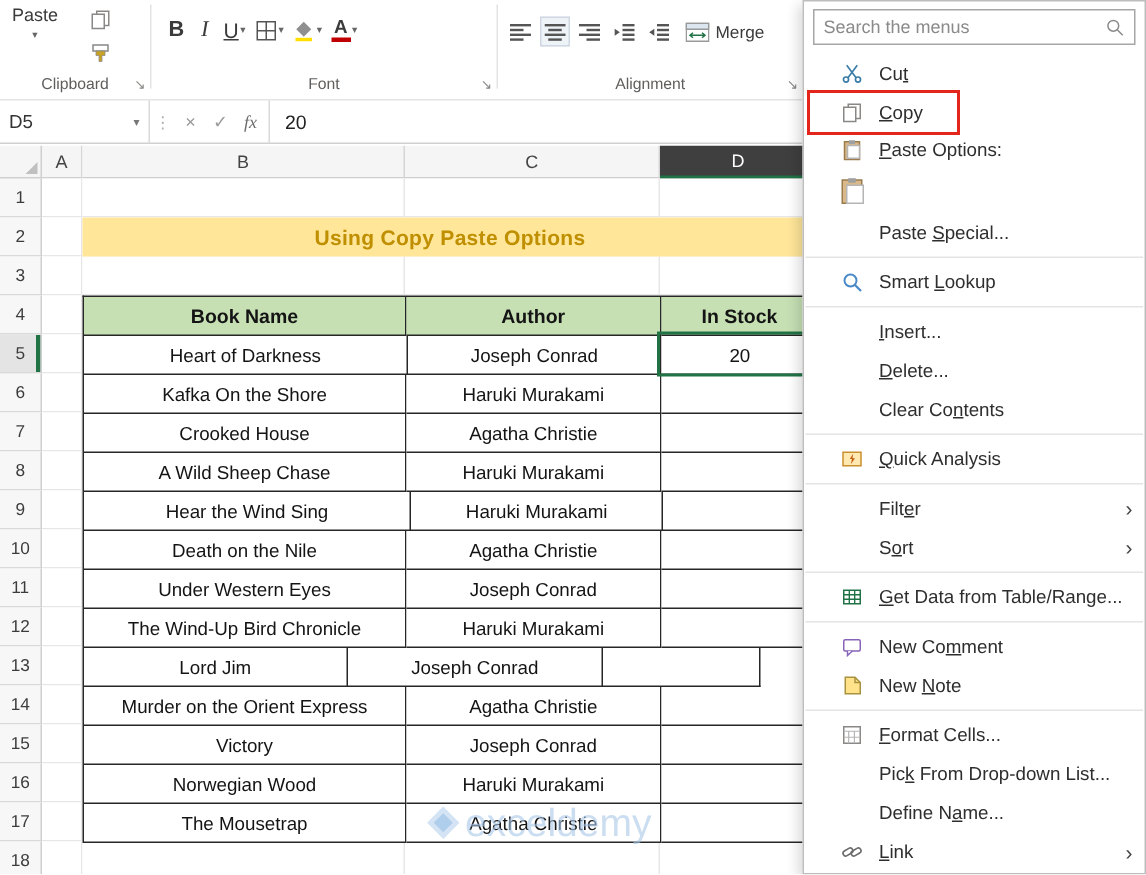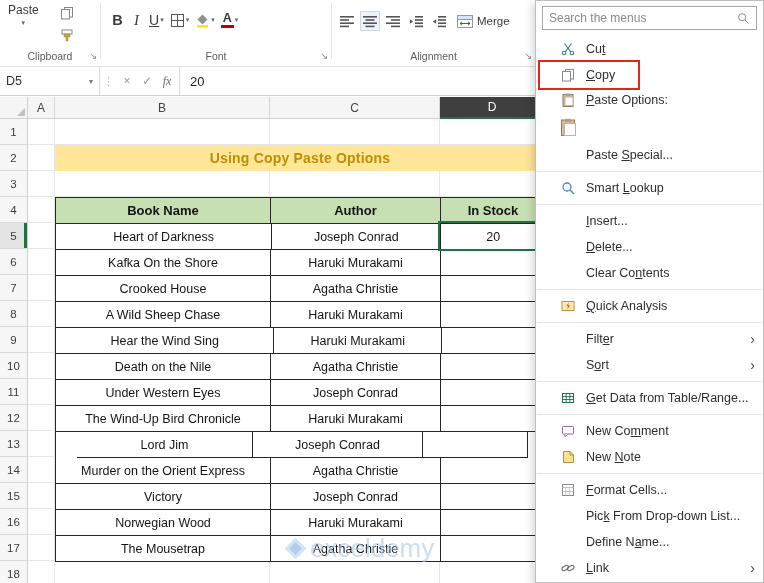--- a/index.html
+++ b/index.html
@@ -32,7 +32,7 @@
   .ag-row{position:absolute;left:5px;top:11px;display:flex;align-items:center;gap:3px}
   .albtn{width:20px;height:20px;display:flex;align-items:center;justify-content:center;border:1px solid transparent}
   .albtn.active{background:#eef3f8;border-color:#cfd8e2}
-  .merge{display:flex;align-items:center;gap:4px;margin-left:5px;font-size:11.5px;color:#3b3b3b;white-space:nowrap}
+  .merge{display:flex;align-items:flex-end;gap:4px;margin-left:5px;font-size:11.5px;color:#3b3b3b;white-space:nowrap}
 
   
   .fbar{position:absolute;left:0;top:66px;width:535px;height:30px;background:#fff;border-top:1px solid #e3e3e3;border-bottom:1px solid #d0d0d0;display:flex;align-items:center}

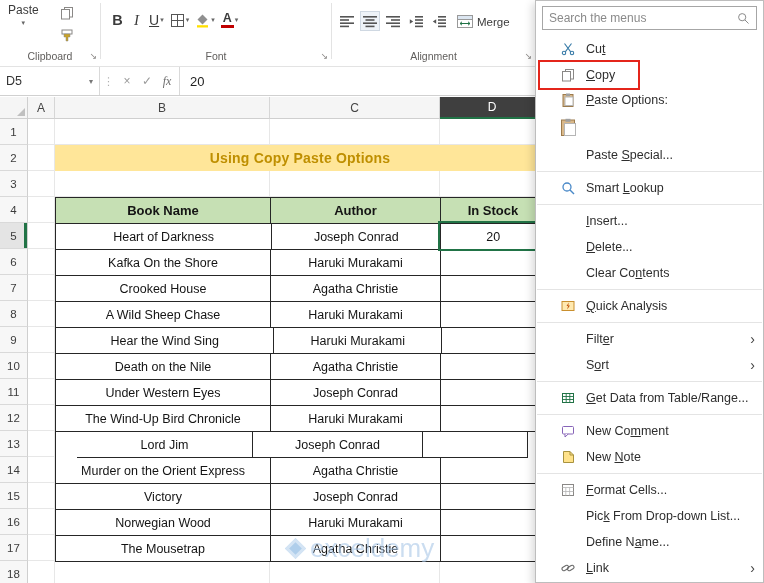--- a/index.html
+++ b/index.html
@@ -433,7 +433,7 @@
           <div class="bt-cell" style="width: 105px;"></div>
         </div>
         <div class="bt-row">
-          <div class="bt-cell" style="width: 176px; margin-left: 21px;">Lord Jim</div>
+          <div class="bt-cell" style="width: 176px;">Lord Jim</div>
           <div class="bt-cell" style="width: 170px;">Joseph Conrad</div>
           <div class="bt-cell" style="width: 105px;"></div>
         </div>

